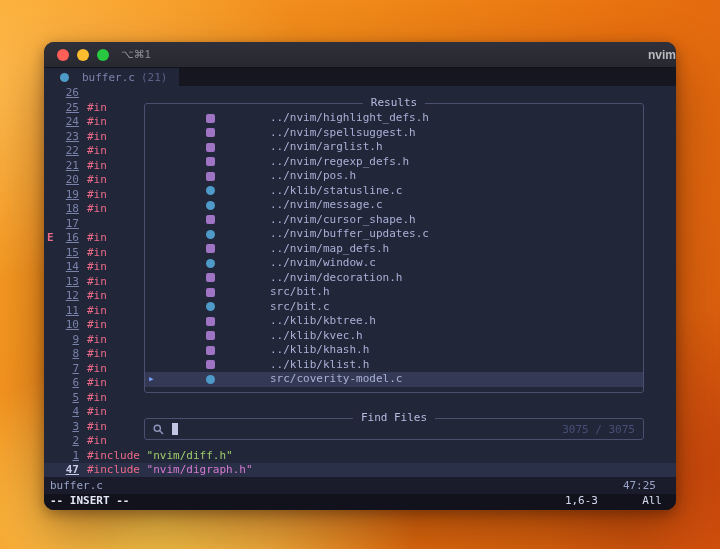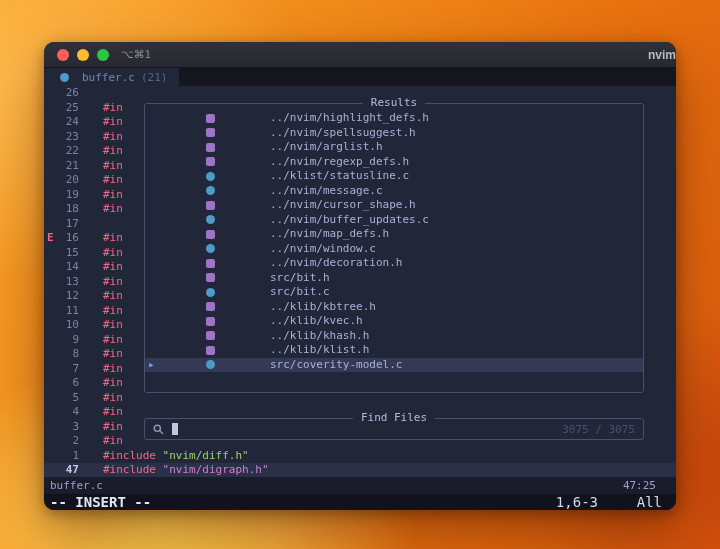--- a/index.html
+++ b/index.html
@@ -44,7 +44,7 @@
   .ed-row{display:flex;height:14.5px;line-height:14.5px;white-space:pre;}
   .ed-row.current{background:var(--curline);}
   .sign{width:15px;padding-left:3px;color:var(--red);font-weight:bold;}
-  .lnum{width:20px;text-align:right;color:var(--num);}
+  .lnum{width:20px;text-align:right;color:var(--num);text-decoration:underline;}
   .ed-row.current .lnum{color:#c8cce8;font-weight:bold;}
   .code{margin-left:24px;}
   .tok-red{color:var(--red);}

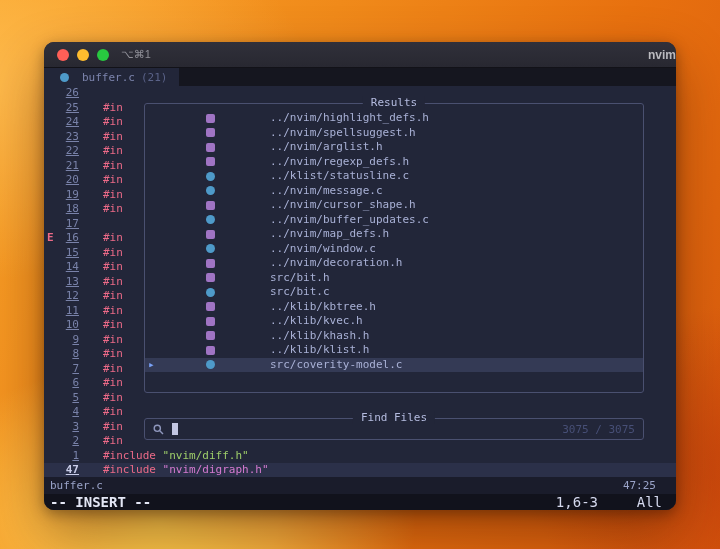--- a/index.html
+++ b/index.html
@@ -46,7 +46,7 @@
   .sign{width:15px;padding-left:3px;color:var(--red);font-weight:bold;}
   .lnum{width:20px;text-align:right;color:var(--num);text-decoration:underline;}
   .ed-row.current .lnum{color:#c8cce8;font-weight:bold;}
-  .code{margin-left:24px;}
+  .code{margin-left:8px;}
   .tok-red{color:var(--red);}
   .tok-green{color:var(--green);}
   .tok-pink{color:var(--pink);}

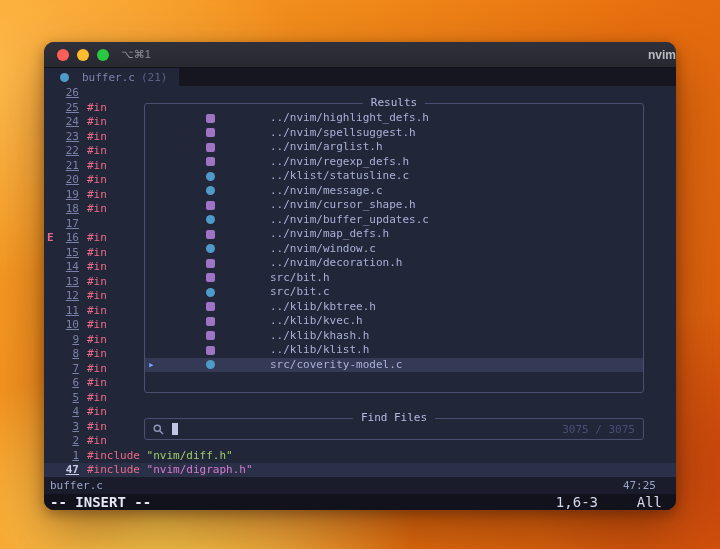--- a/index.html
+++ b/index.html
@@ -142,6 +142,7 @@
             <div class="res-row"><span class="caret"></span><span class="ficon h"></span><span class="fname">../nvim/spellsuggest.h</span></div>
             <div class="res-row"><span class="caret"></span><span class="ficon h"></span><span class="fname">../nvim/arglist.h</span></div>
             <div class="res-row"><span class="caret"></span><span class="ficon h"></span><span class="fname">../nvim/regexp_defs.h</span></div>
+            <div class="res-row"><span class="caret"></span><span class="ficon h"></span><span class="fname">../nvim/pos.h</span></div>
             <div class="res-row"><span class="caret"></span><span class="ficon c"></span><span class="fname">../klist/statusline.c</span></div>
             <div class="res-row"><span class="caret"></span><span class="ficon c"></span><span class="fname">../nvim/message.c</span></div>
             <div class="res-row"><span class="caret"></span><span class="ficon h"></span><span class="fname">../nvim/cursor_shape.h</span></div>

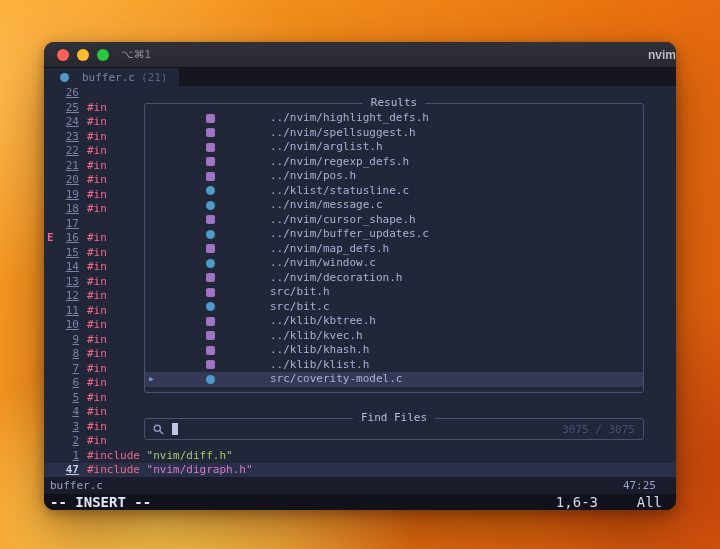--- a/index.html
+++ b/index.html
@@ -143,7 +143,7 @@
             <div class="res-row"><span class="caret"></span><span class="ficon h"></span><span class="fname">../nvim/arglist.h</span></div>
             <div class="res-row"><span class="caret"></span><span class="ficon h"></span><span class="fname">../nvim/regexp_defs.h</span></div>
             <div class="res-row"><span class="caret"></span><span class="ficon h"></span><span class="fname">../nvim/pos.h</span></div>
-            <div class="res-row"><span class="caret"></span><span class="ficon c"></span><span class="fname">../klist/statusline.c</span></div>
+            <div class="res-row"><span class="caret"></span><span class="ficon c"></span><span class="fname">../klib/statusline.c</span></div>
             <div class="res-row"><span class="caret"></span><span class="ficon c"></span><span class="fname">../nvim/message.c</span></div>
             <div class="res-row"><span class="caret"></span><span class="ficon h"></span><span class="fname">../nvim/cursor_shape.h</span></div>
             <div class="res-row"><span class="caret"></span><span class="ficon c"></span><span class="fname">../nvim/buffer_updates.c</span></div>

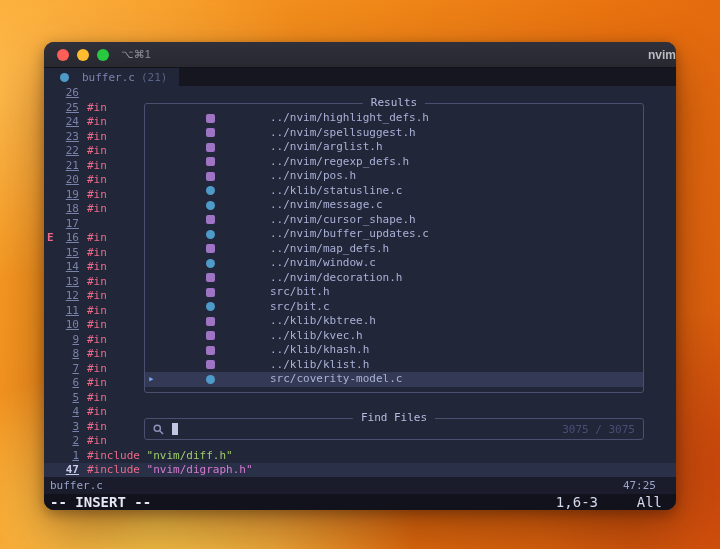--- a/index.html
+++ b/index.html
@@ -73,7 +73,7 @@
     padding:0 20px 0 6px;font-size:11px;color:#9aa3c8;}
   .statusline .right{margin-left:auto;}
   .cmdline{flex:0 0 16px;background:#11121c;border-radius:0 0 10px 10px;
-    display:flex;align-items:flex-end;padding:0 12px 0 6px;font-size:14px;
+    display:flex;align-items:flex-start;padding:0 12px 0 6px;font-size:11px;
     color:#d5d9ee;position:relative;}
   .mode{font-weight:bold;color:#e4e7f5;}
   .ruler{position:absolute;right:78px;}

